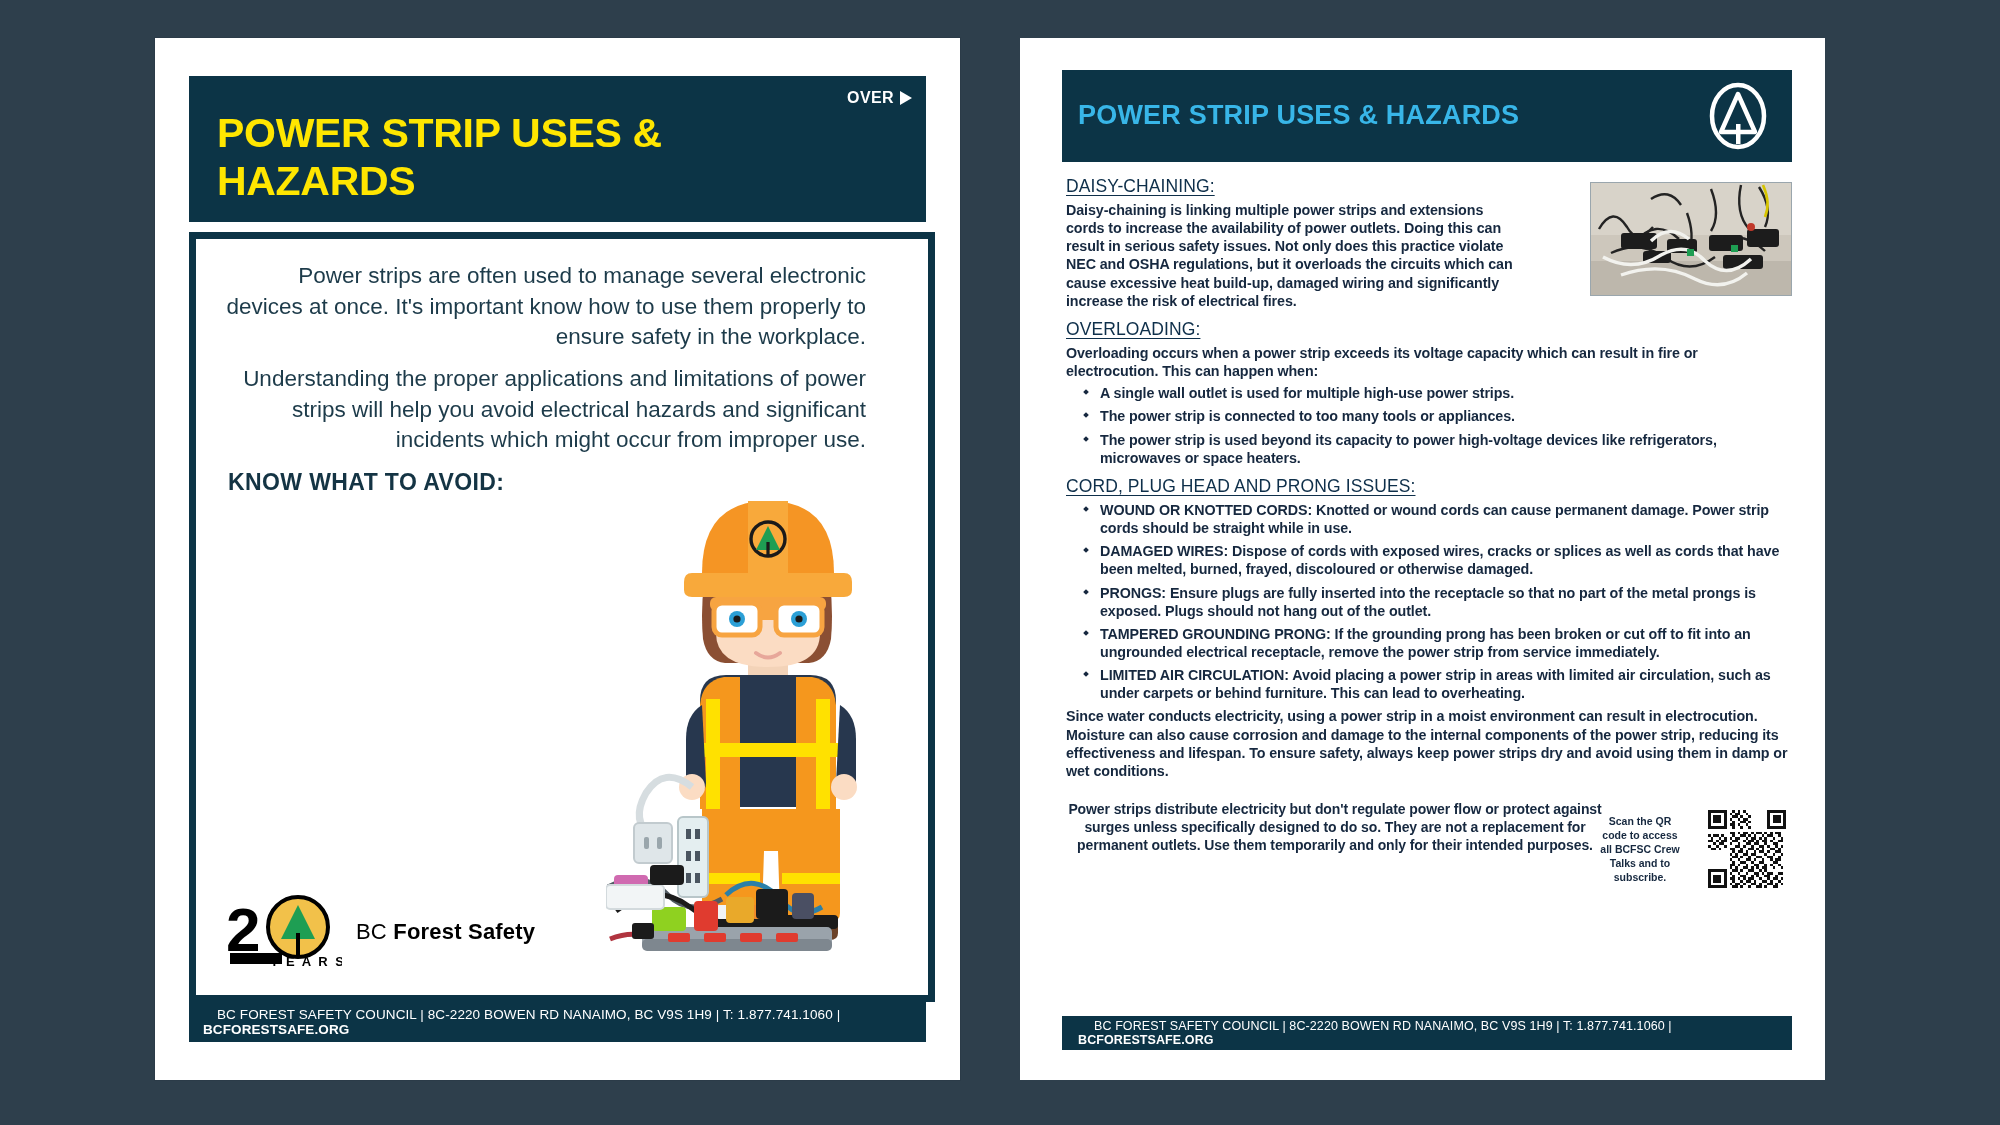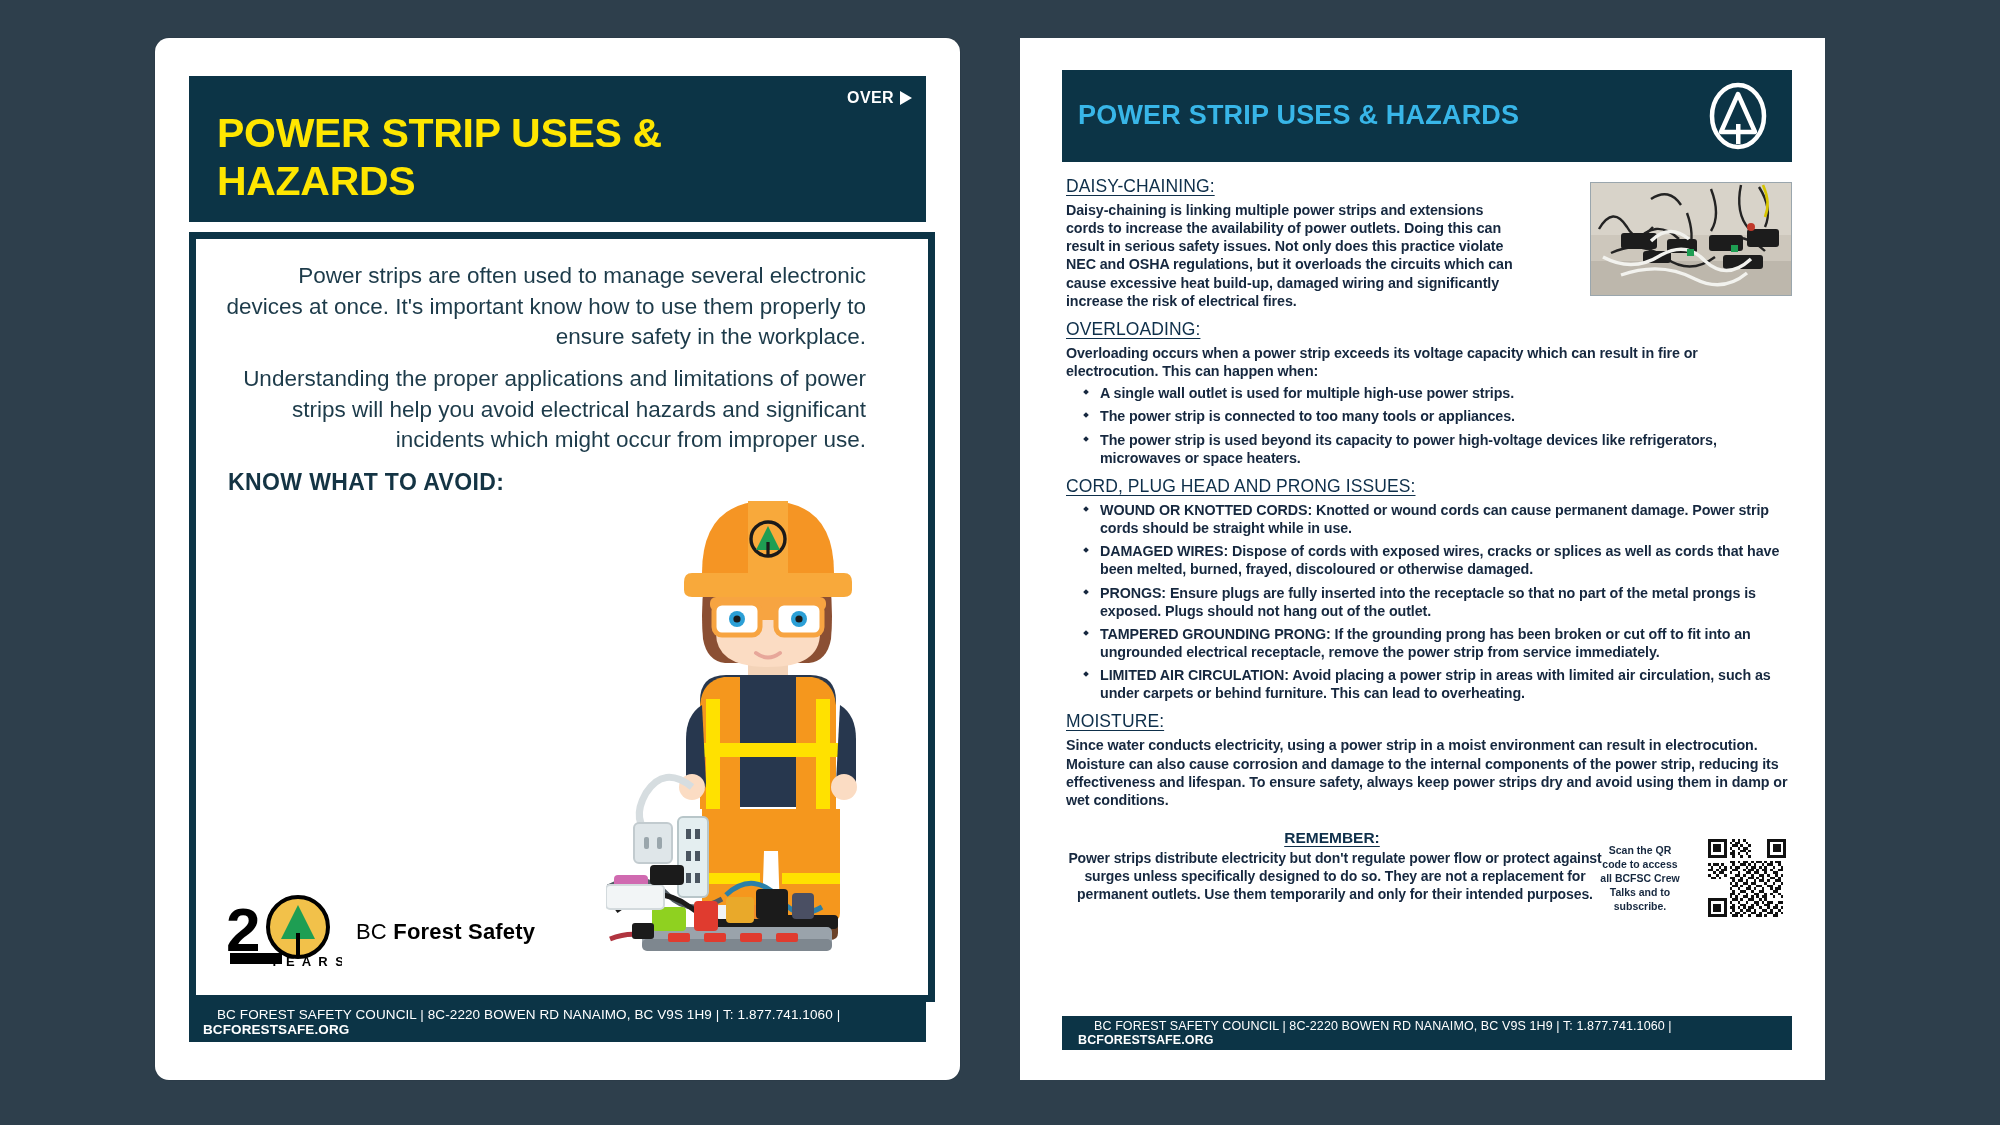--- a/index.html
+++ b/index.html
@@ -16,7 +16,6 @@
     position:absolute;left:155px;top:38px;width:805px;height:1042px;
     background:#ffffff;
     box-shadow:0 0 0 1px rgba(0,0,0,.05);
-    border-radius:14px;
   }
   .lp-inner{position:absolute;left:34px;top:38px;width:737px;height:970px;}
 

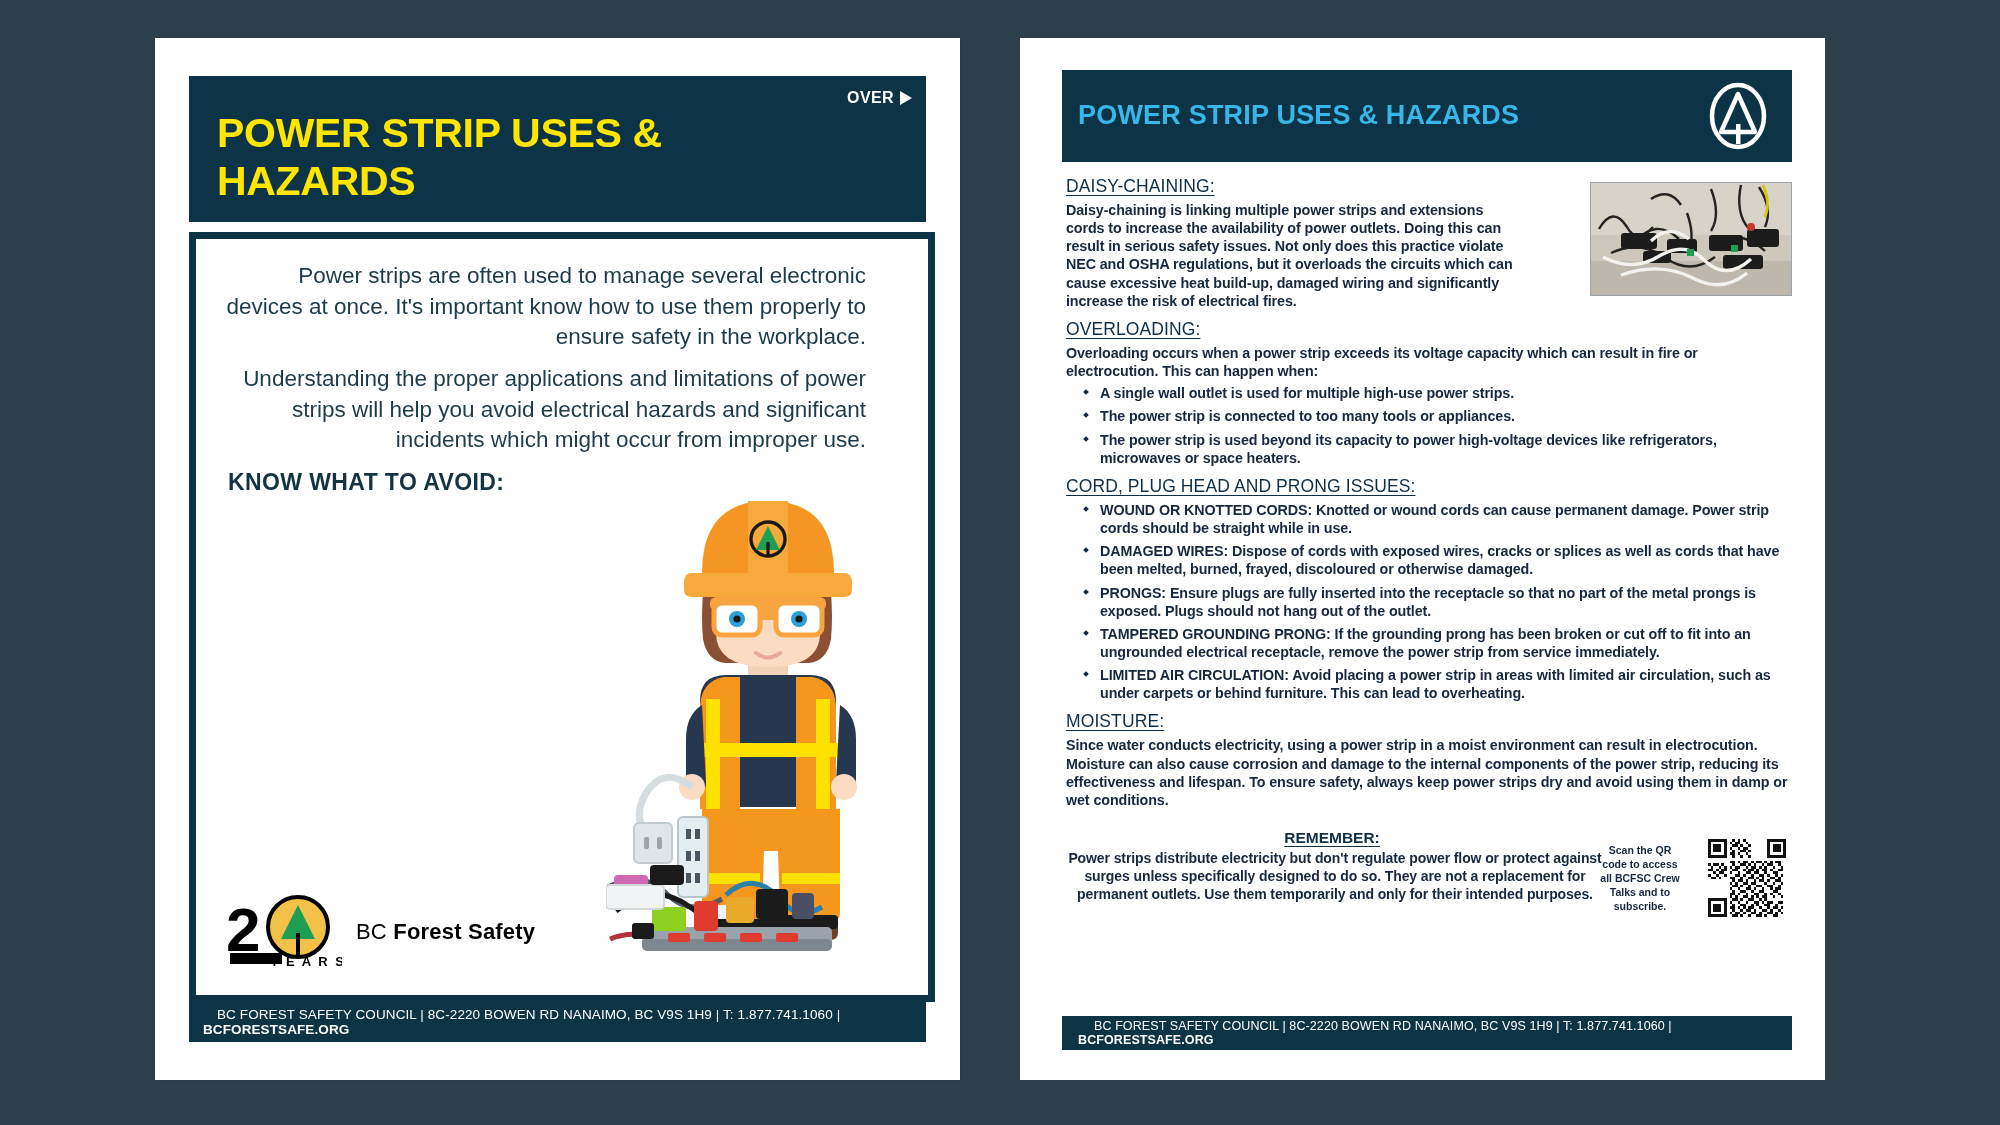--- a/index.html
+++ b/index.html
@@ -353,7 +353,6 @@
         </div>
 
         <div>
-          <div class="sec-head">MOISTURE:</div>
           <div class="sec-p">Since water conducts electricity, using a power strip in a moist environment can result in electrocution. Moisture can also cause corrosion and damage to the internal components of the power strip, reducing its effectiveness and lifespan. To ensure safety, always keep power strips dry and avoid using them in damp or wet conditions.</div>
         </div>
 

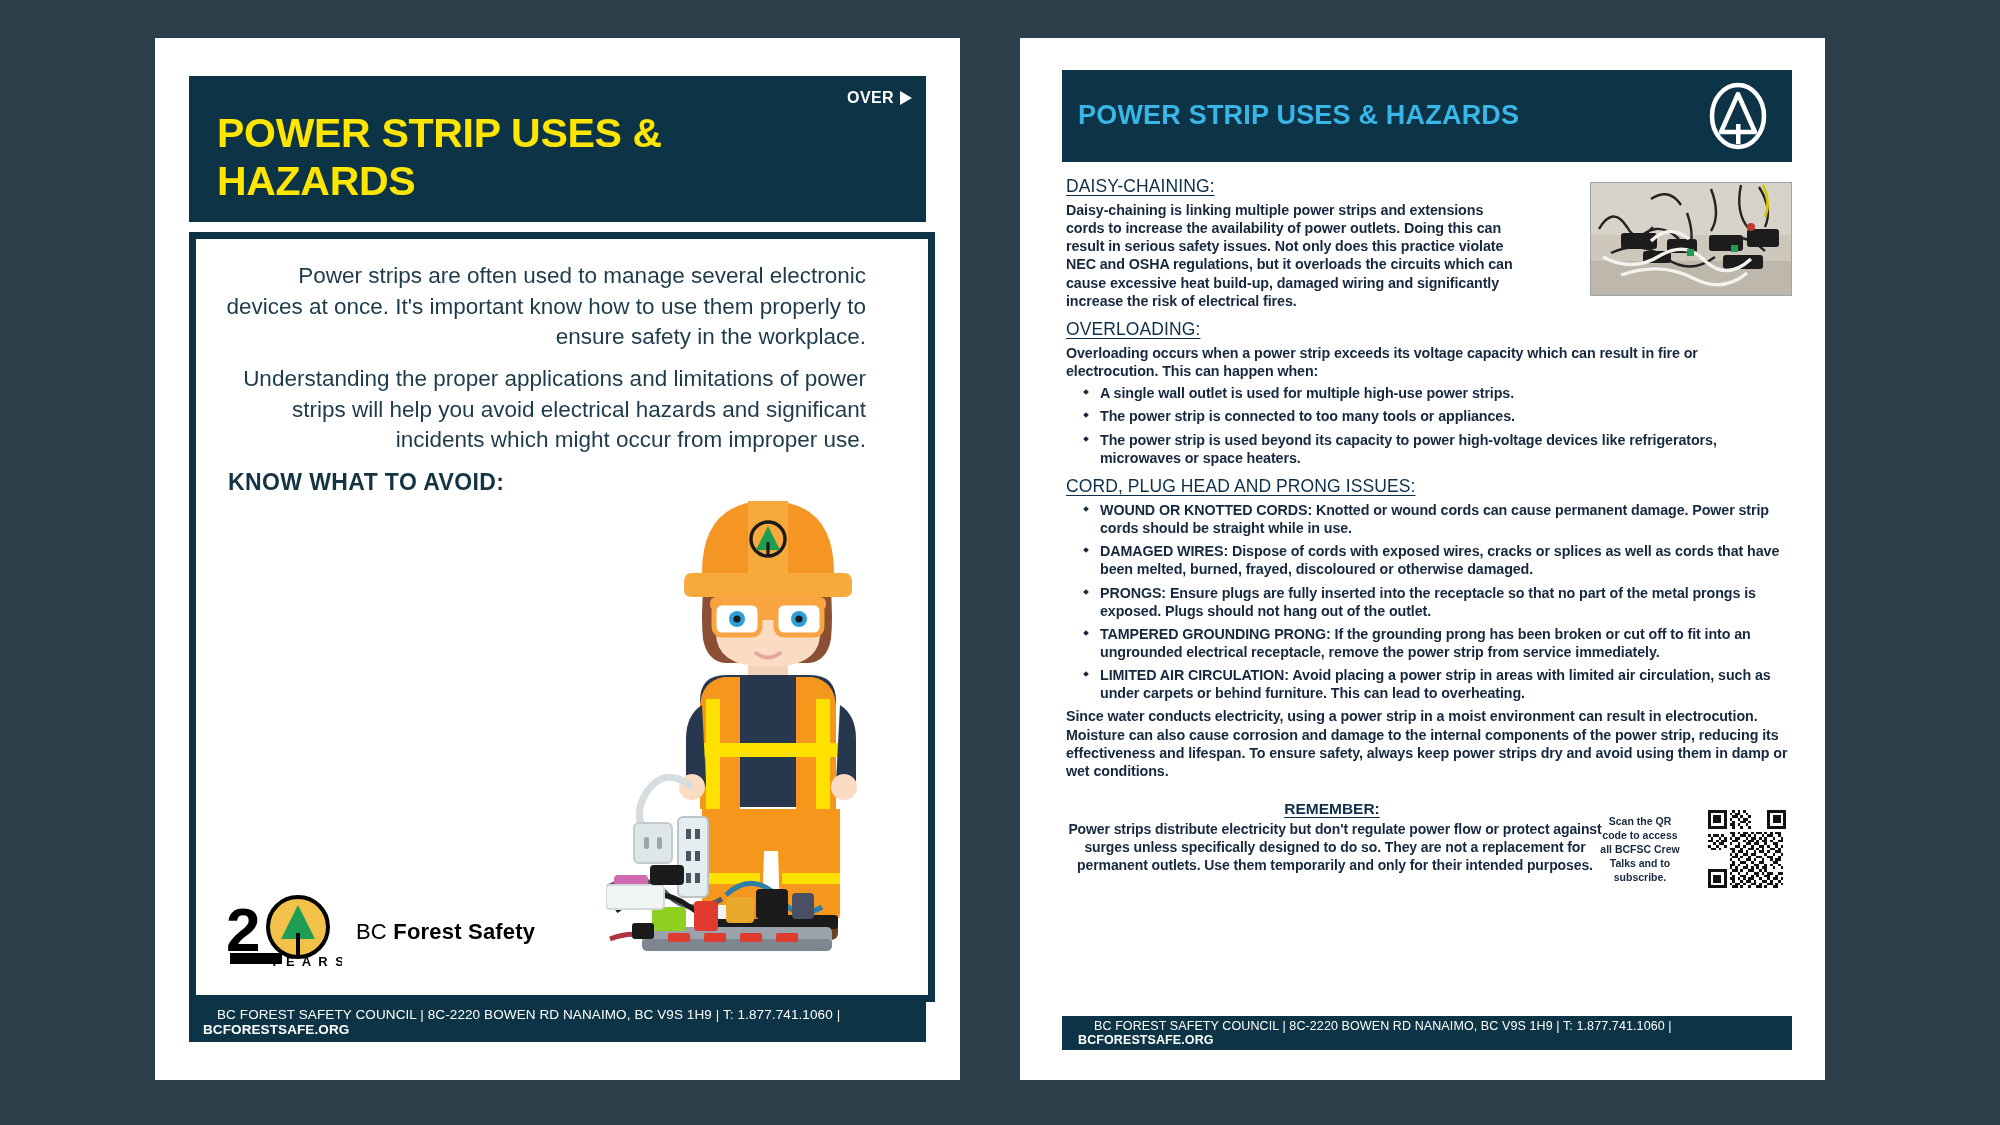--- a/index.html
+++ b/index.html
@@ -357,7 +357,6 @@
         </div>
 
         <div class="remember-wrap">
-          <div class="remember-head">REMEMBER:</div>
           <div class="remember-p">Power strips distribute electricity but don't regulate power flow or protect against surges unless specifically designed to do so. They are not a replacement for permanent outlets. Use them temporarily and only for their intended purposes.</div>
           <div class="qr-block">
             <div class="qr-cap">Scan the QR code to access all BCFSC Crew Talks and to subscribe.</div>

